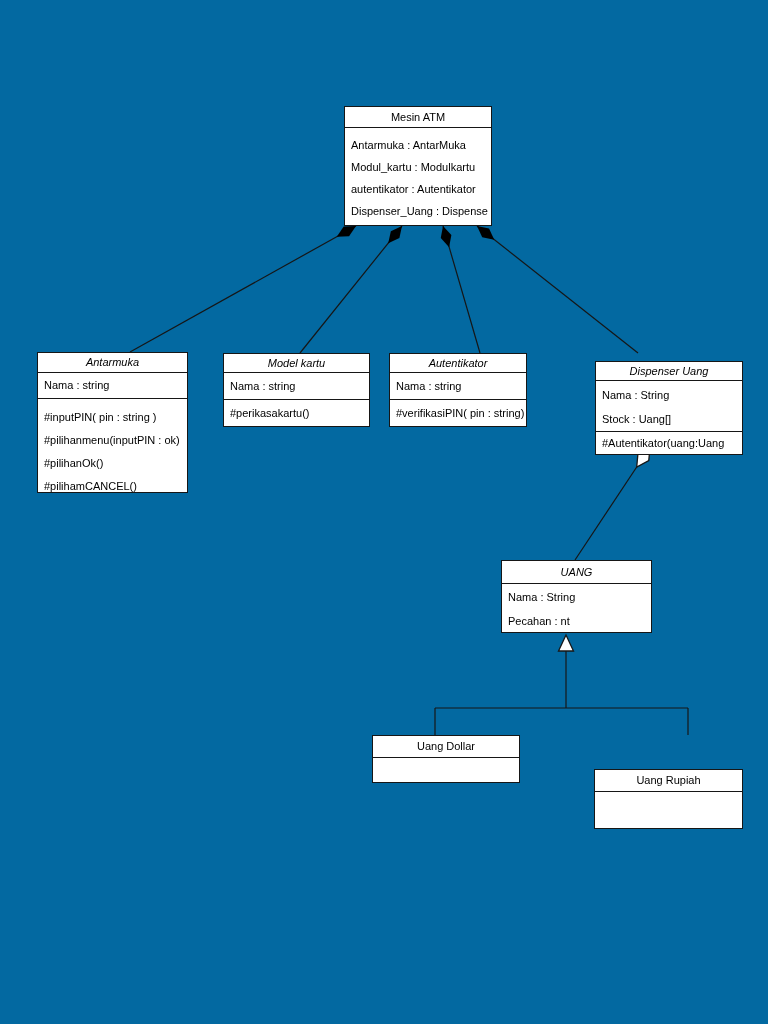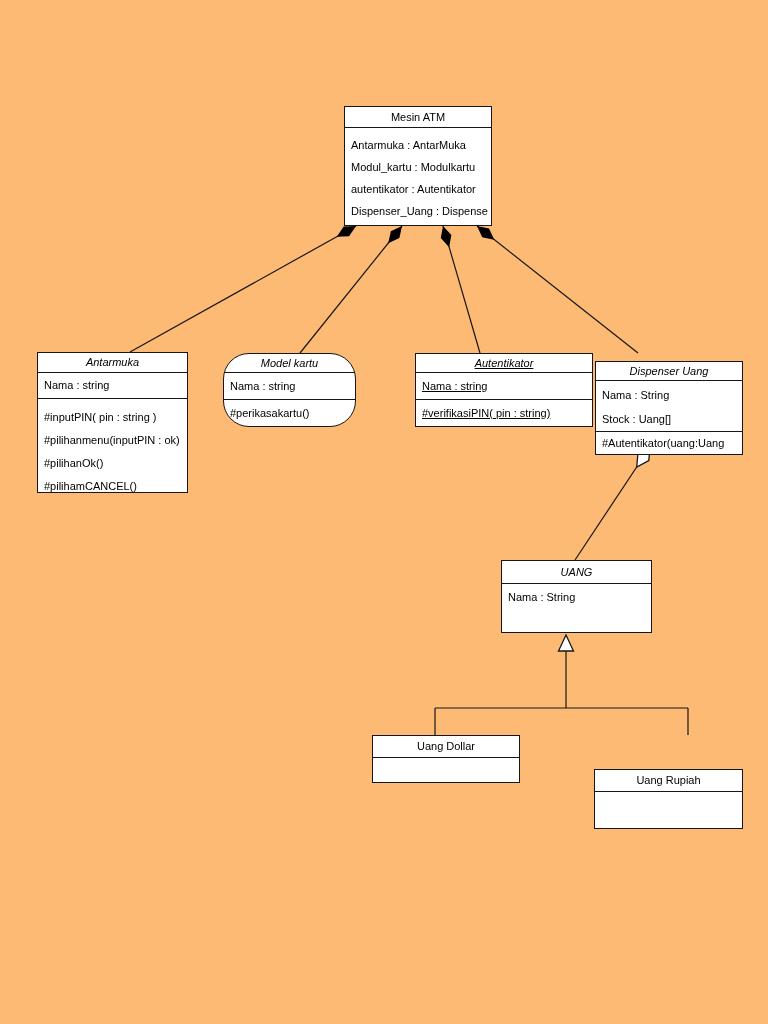--- a/index.html
+++ b/index.html
@@ -7,7 +7,7 @@
     position: relative;
     width: 768px;
     height: 1024px;
-    background: #fdba74;
+    background: #0369a1;
     font-family: "Liberation Sans", sans-serif;
     color: #000;
     overflow: hidden;

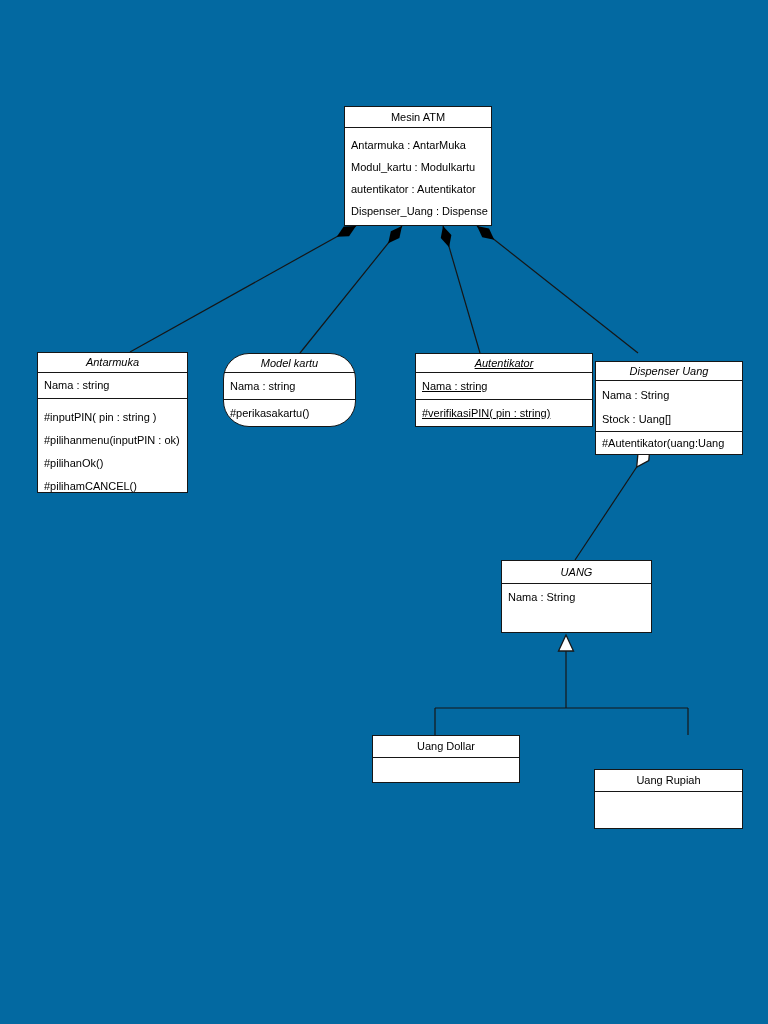--- a/index.html
+++ b/index.html
@@ -114,7 +114,7 @@
     </div>
   </div>
 
-  <div class="uml-class" style="left:223px; top:353px; width:133px; height:74px;border-radius:26px;">
+  <div class="uml-class" style="left:223px; top:353px; width:147px; height:74px;">
     <div class="uml-title abstract" style="height:19px;">Model kartu</div>
     <div class="uml-comp bordered single" style="height:27px;">
       <span class="uml-line">Nama : string</span>

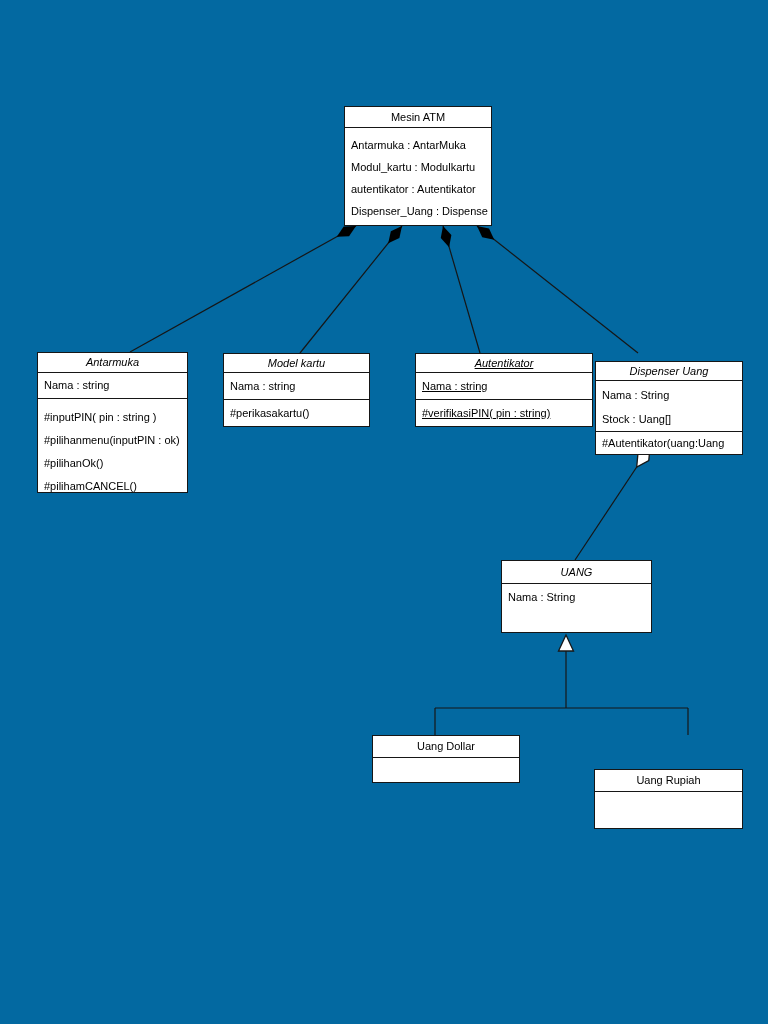--- a/index.html
+++ b/index.html
@@ -124,7 +124,7 @@
     </div>
   </div>
 
-  <div class="uml-class" style="left:415px; top:353px; width:178px; height:74px;text-decoration:underline;">
+  <div class="uml-class" style="left:389px; top:353px; width:138px; height:74px;">
     <div class="uml-title abstract" style="height:19px;">Autentikator</div>
     <div class="uml-comp bordered single" style="height:27px;">
       <span class="uml-line">Nama : string</span>

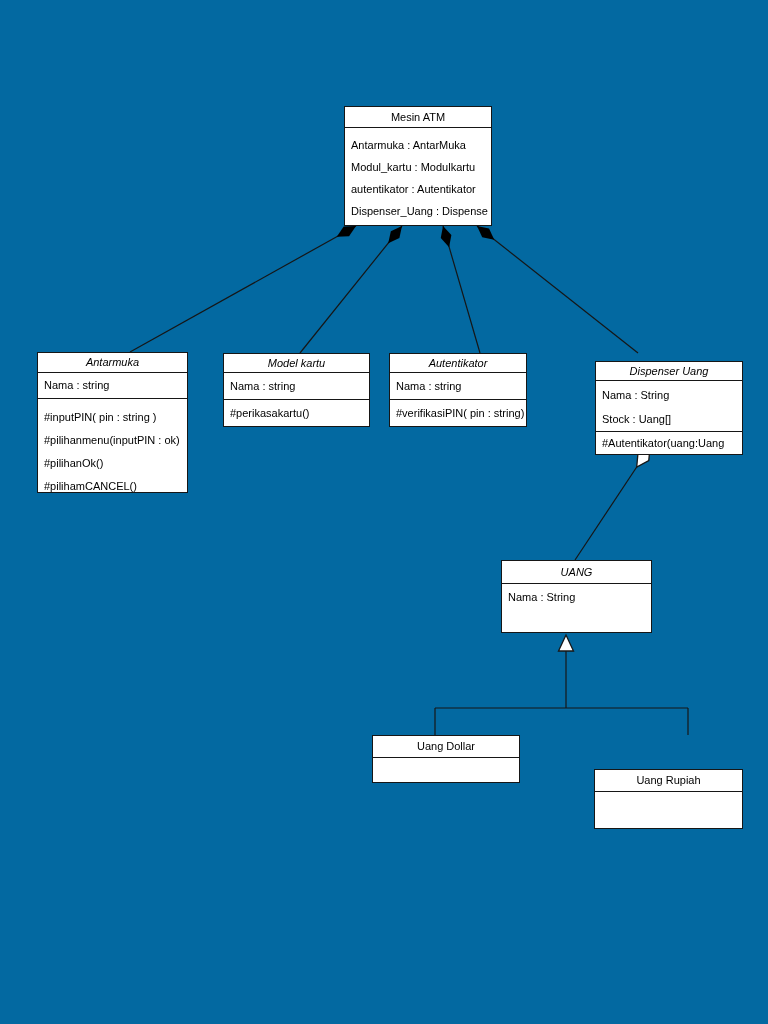--- a/index.html
+++ b/index.html
@@ -149,6 +149,7 @@
     <div class="uml-title abstract" style="height:23px;">UANG</div>
     <div class="uml-comp" style="height:48px; padding-top:1px;">
       <span class="uml-line" style="line-height:24px;">Nama : String</span>
+      <span class="uml-line" style="line-height:24px;">Pecahan : nt</span>
     </div>
   </div>
 

